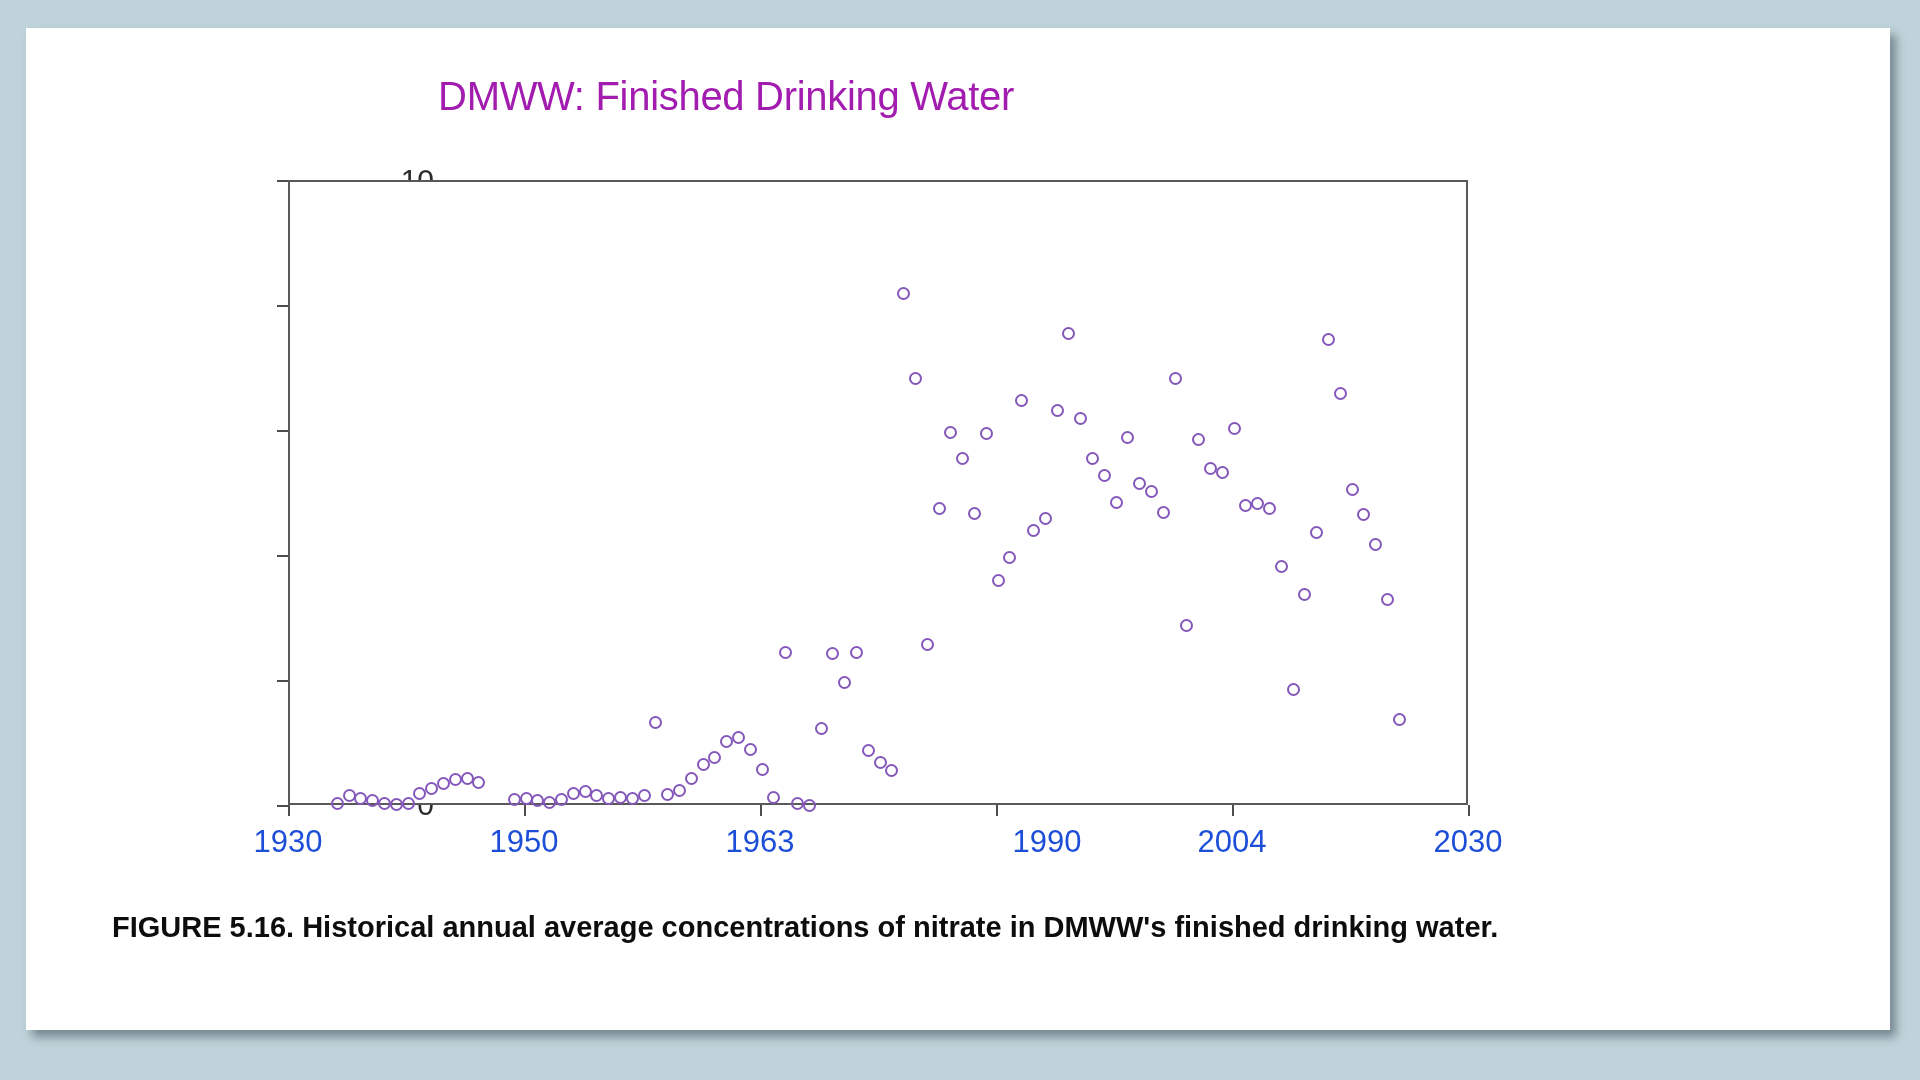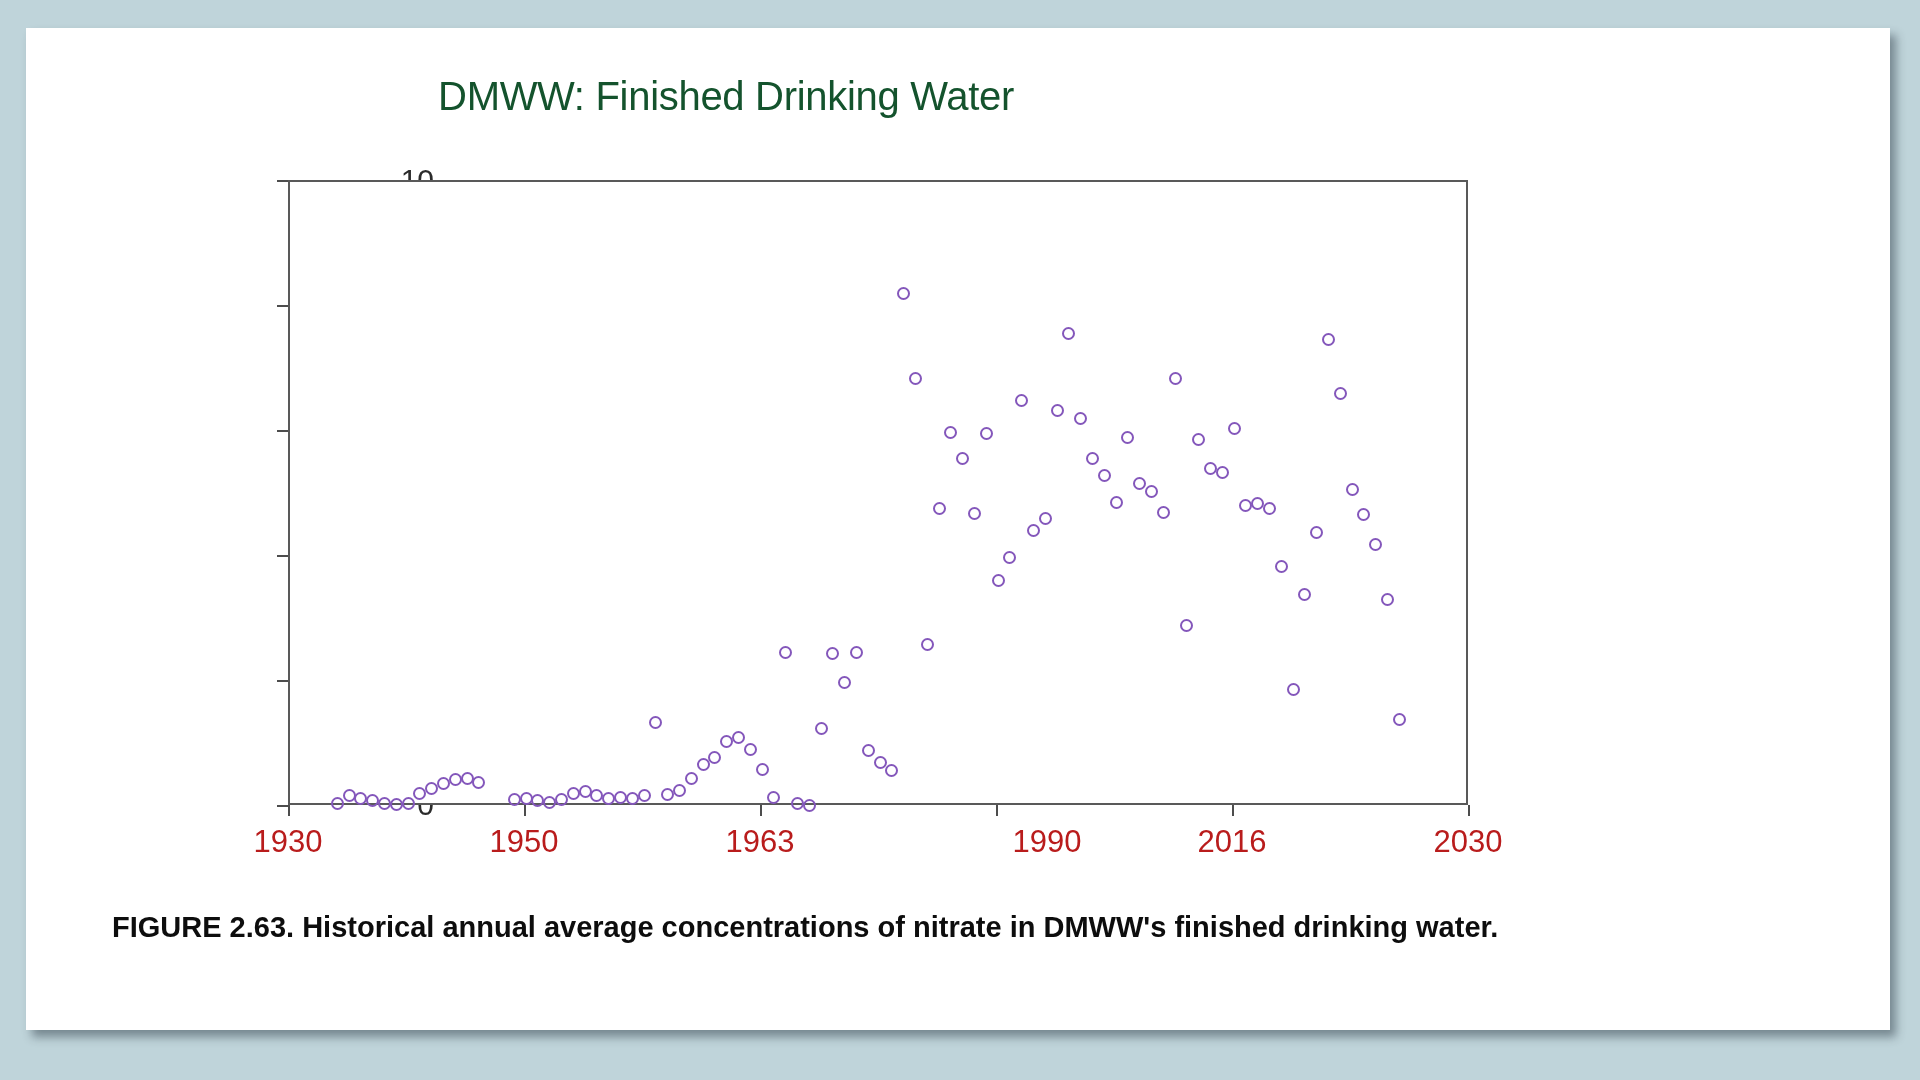--- a/index.html
+++ b/index.html
@@ -45,7 +45,7 @@
     text-align: center;
     font-size: 40px;
     font-weight: 400;
-    color: #14532d;
+    color: #a21caf;
     letter-spacing: -0.3px;
     font-family: "Liberation Sans", sans-serif;
   }

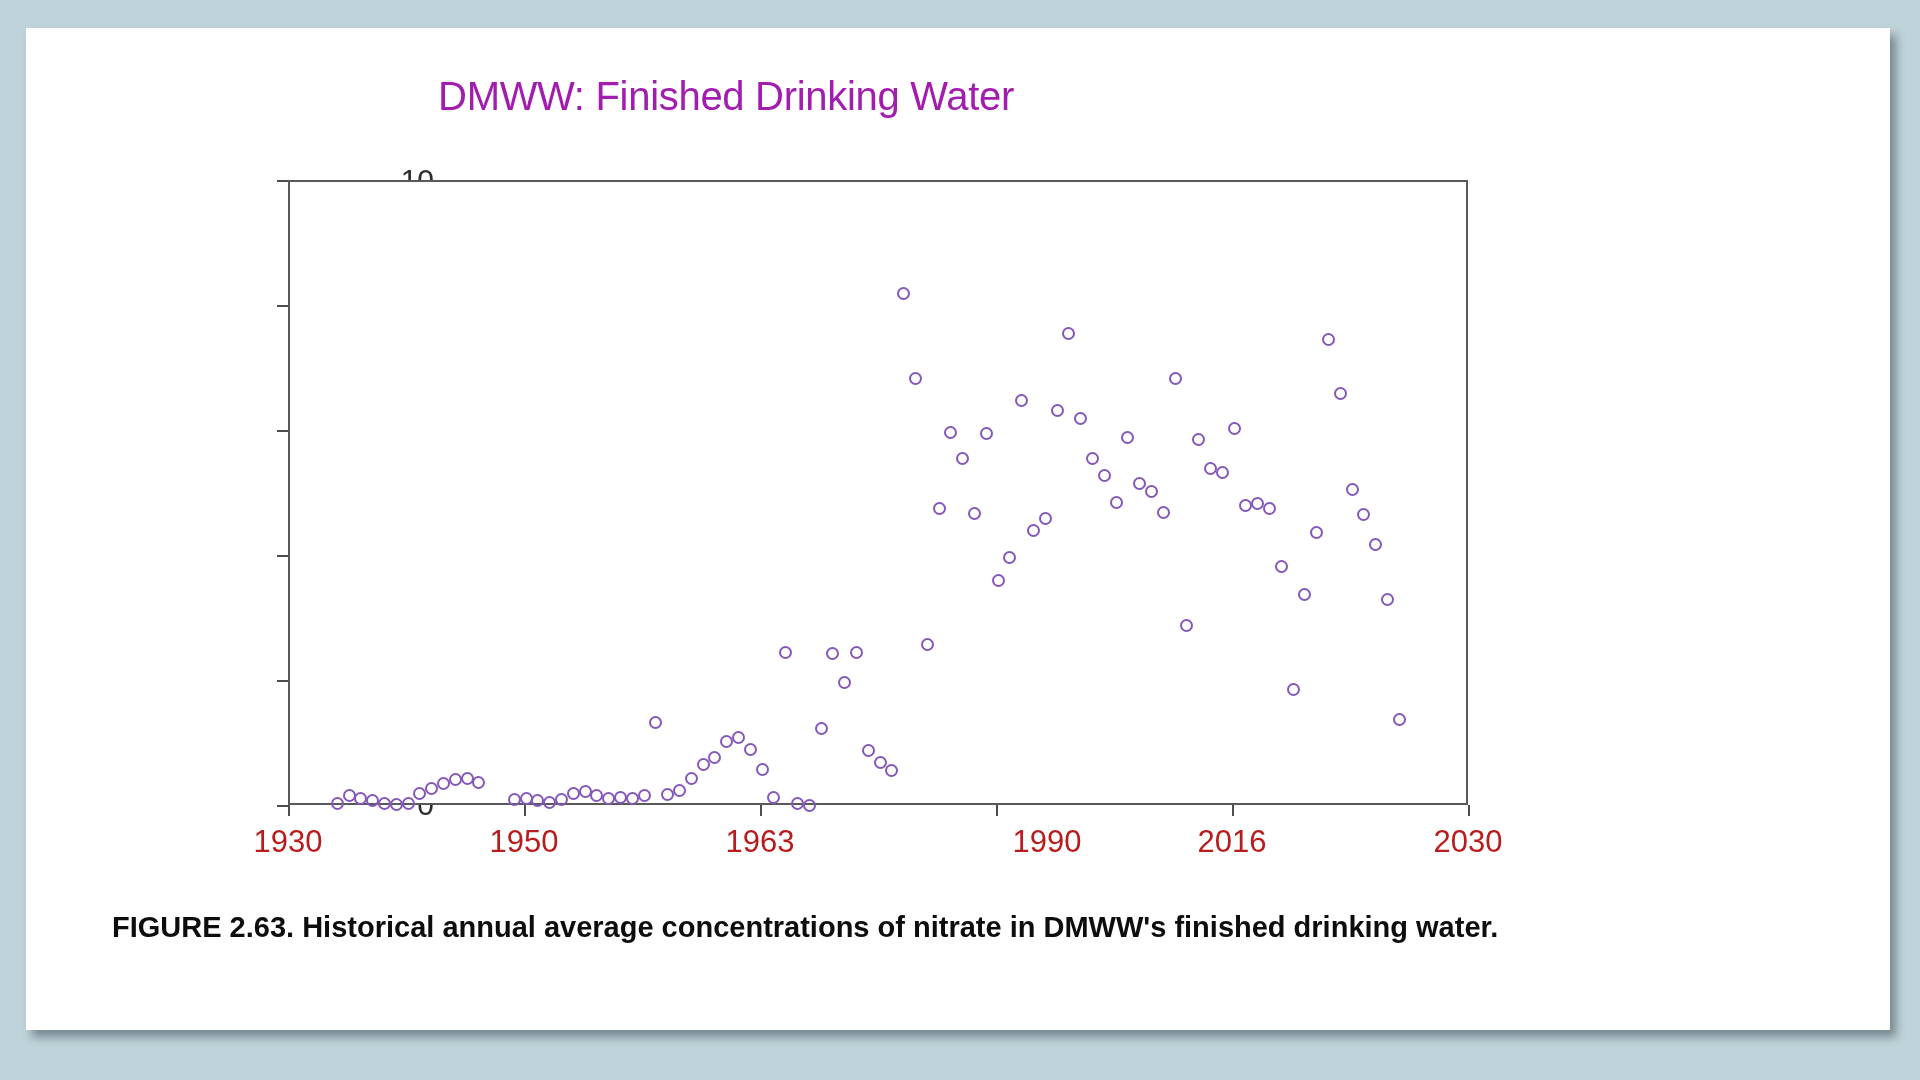--- a/index.html
+++ b/index.html
@@ -110,7 +110,7 @@
     margin-left: -70px;
     text-align: center;
     font-size: 31px;
-    color: #b91c1c;
+    color: #1d4ed8;
     font-family: "Liberation Sans", sans-serif;
   }
   

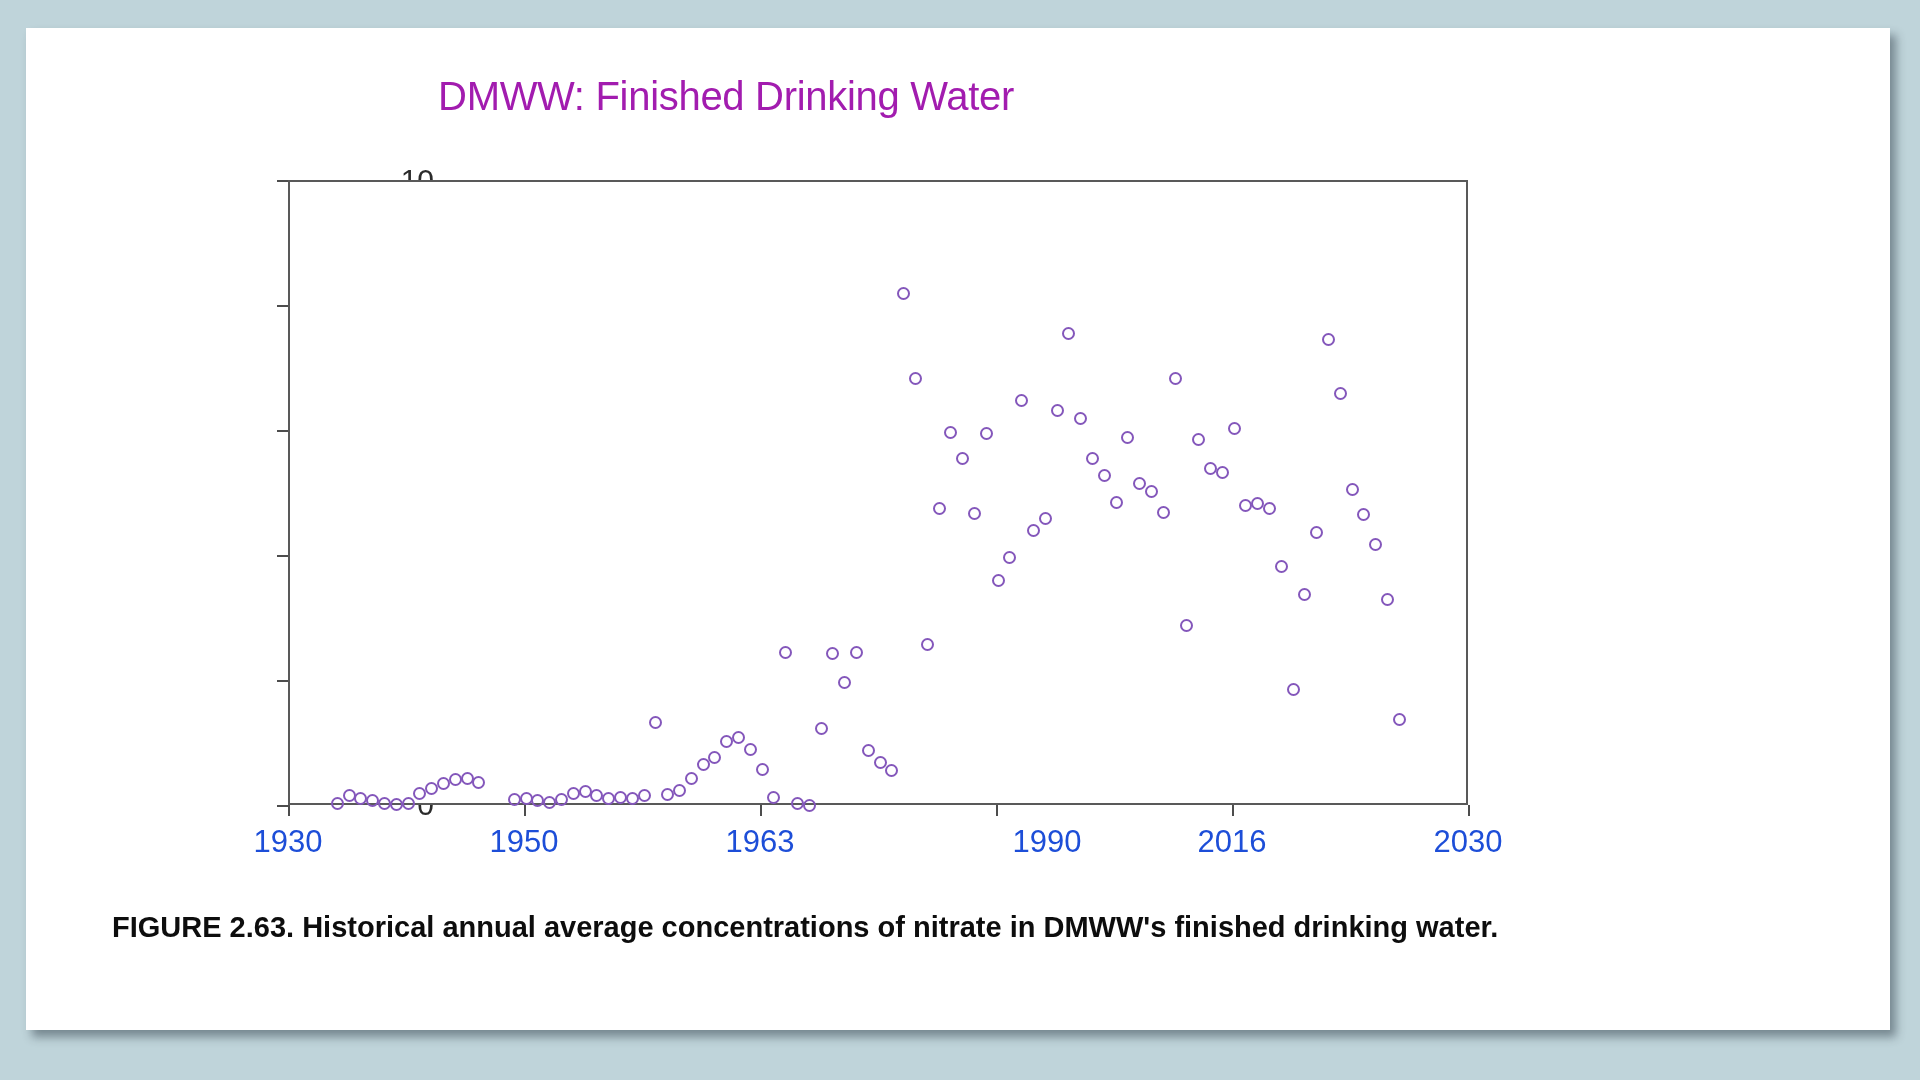--- a/index.html
+++ b/index.html
@@ -158,7 +158,7 @@
           <div class="xtick-label" style="left: 498px;">1950</div>
           <div class="xtick-label" style="left: 734px;">1963</div>
           <div class="xtick-label" style="left: 1021px;">1990</div>
-          <div class="xtick-label" style="left: 1206px;">2016</div>
+          <div class="xtick-label" style="left: 1206px;">2004</div>
           <div class="xtick-label" style="left: 1442px;">2030</div>
         </div>
       <div id="x-tick-marks">

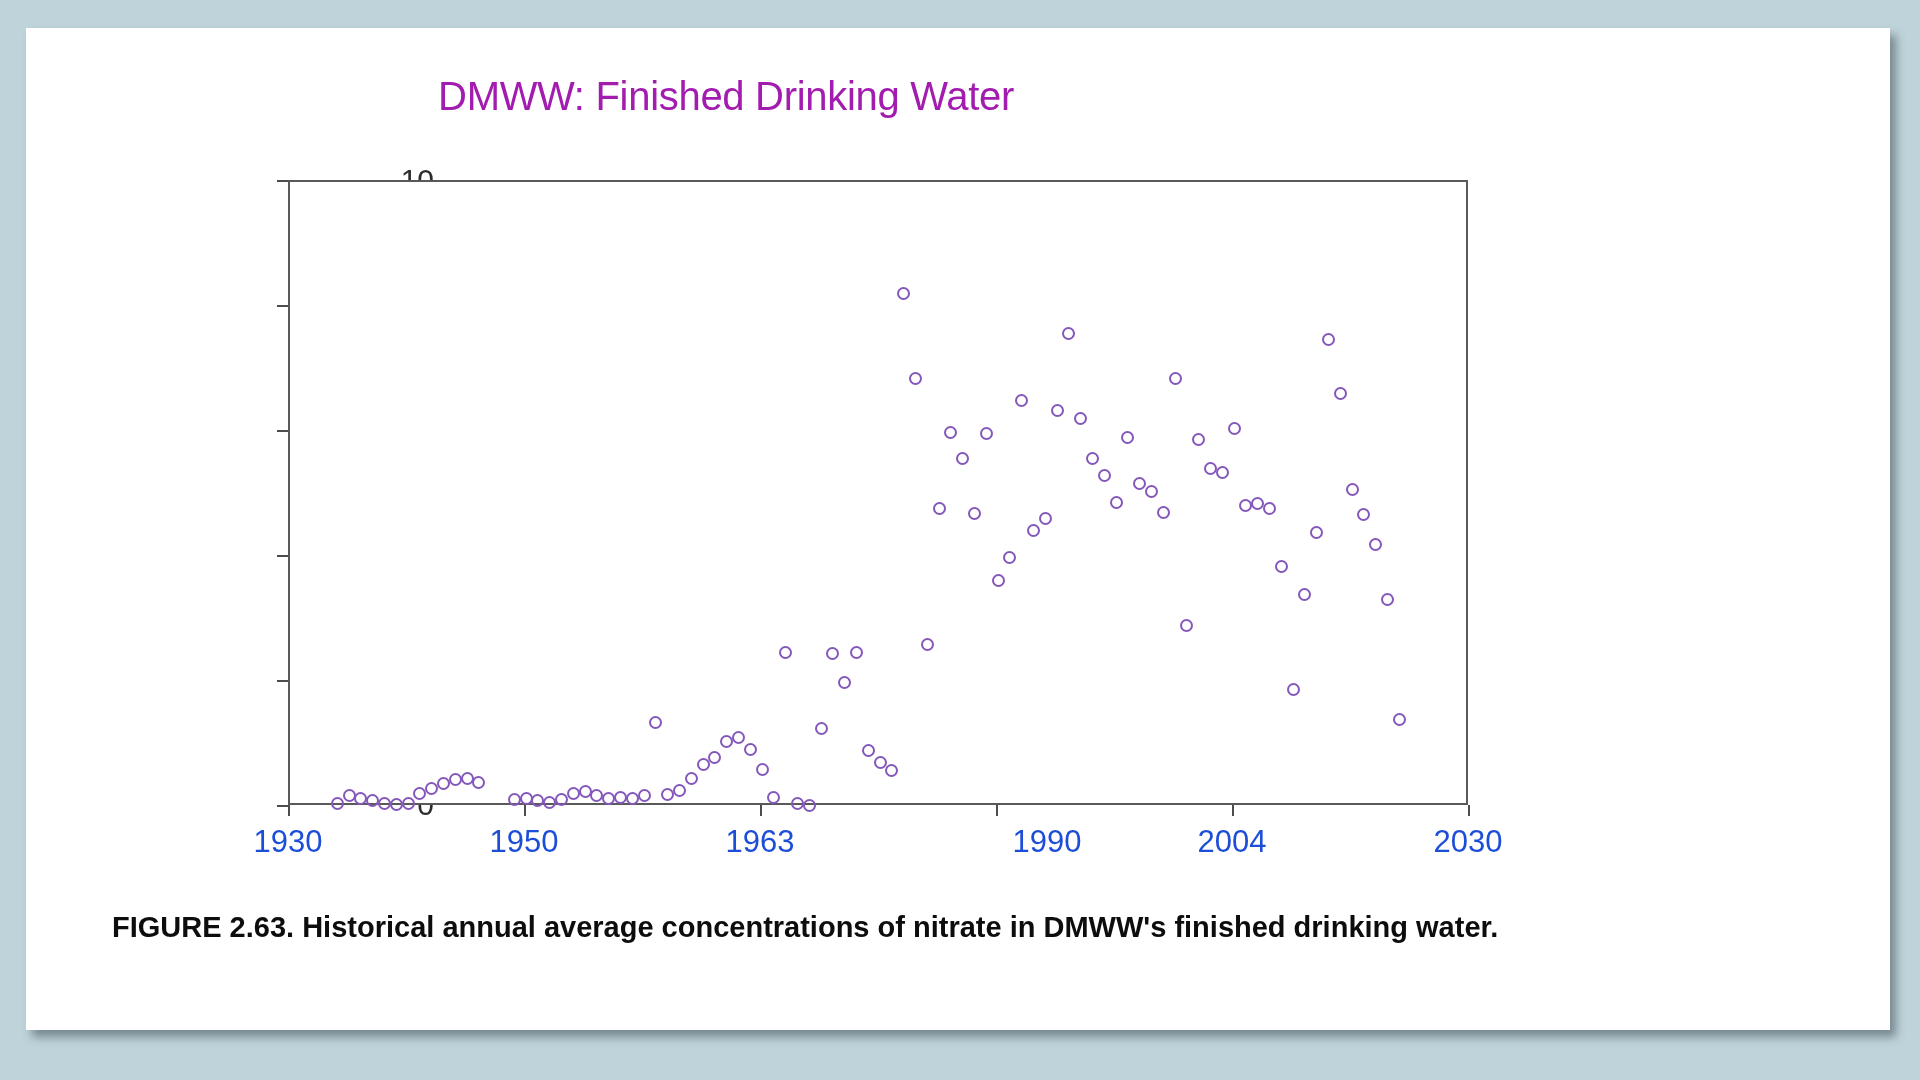--- a/index.html
+++ b/index.html
@@ -266,7 +266,7 @@
 
     </div>
 
-    <div id="figure-caption">FIGURE 2.63. Historical annual average concentrations of nitrate in DMWW's finished drinking water.</div>
+    <div id="figure-caption">FIGURE 5.16. Historical annual average concentrations of nitrate in DMWW's finished drinking water.</div>
 
   </div>
 </div>

